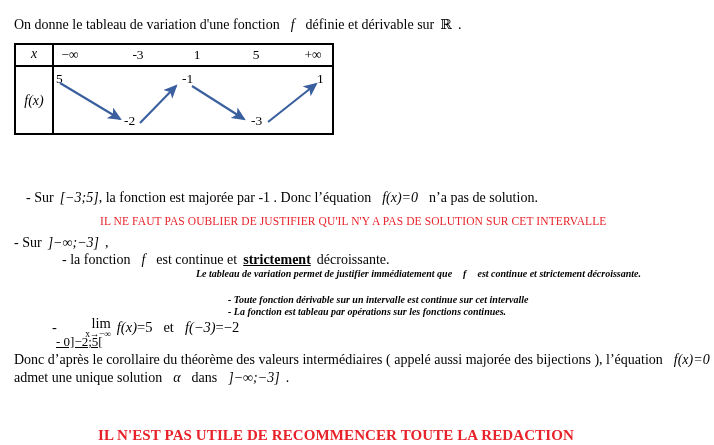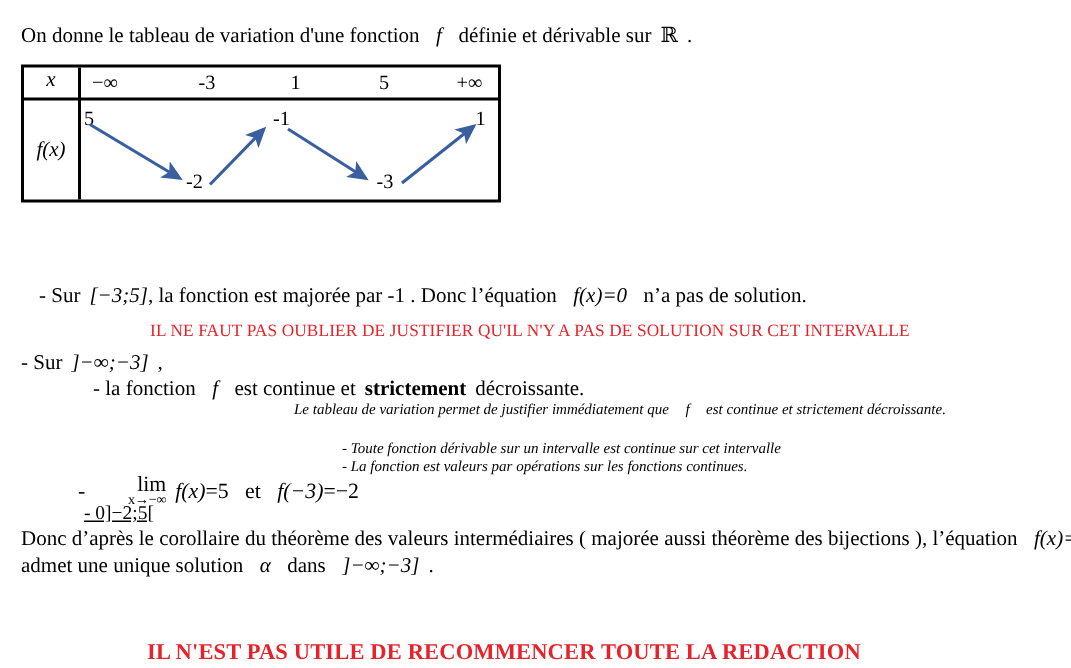--- a/index.html
+++ b/index.html
@@ -168,7 +168,7 @@
     letter-spacing: 0.1px;
     white-space: nowrap;
   }
-  .ul-bold { font-weight: bold; }
+  .ul-bold { font-weight: bold; text-decoration: underline; }
   .bbr { font-family: "DejaVu Serif", serif; }
 </style>
 </head>

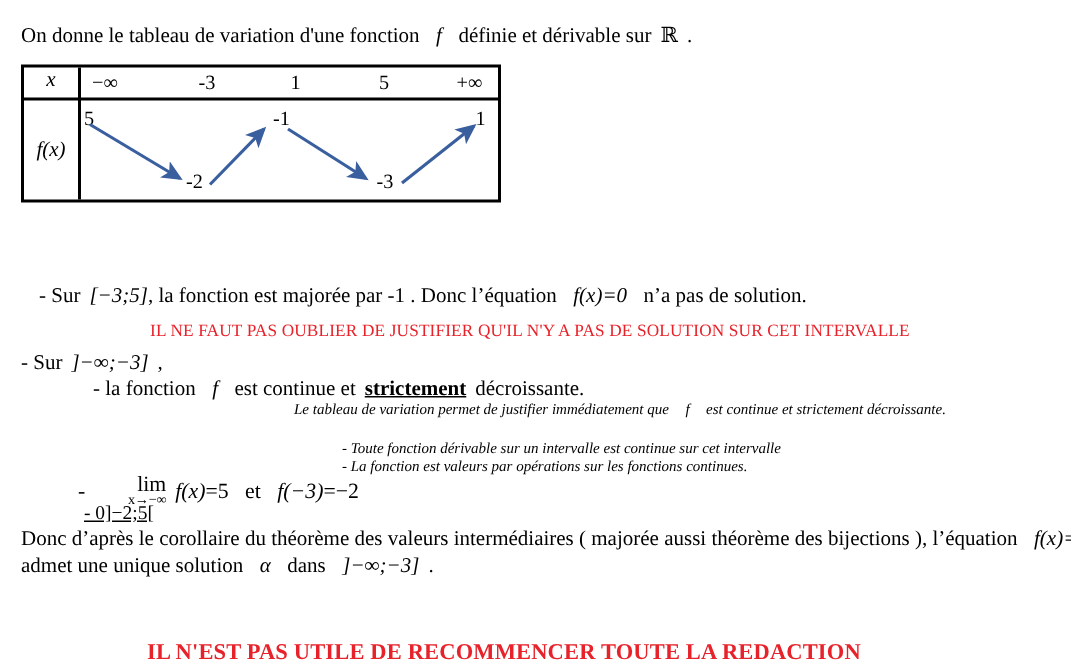--- a/index.html
+++ b/index.html
@@ -116,7 +116,7 @@
     position: absolute;
     font-size: 10px;
     font-style: italic;
-    font-weight: normal;
+    font-weight: bold;
     white-space: nowrap;
     color: #000;
   }

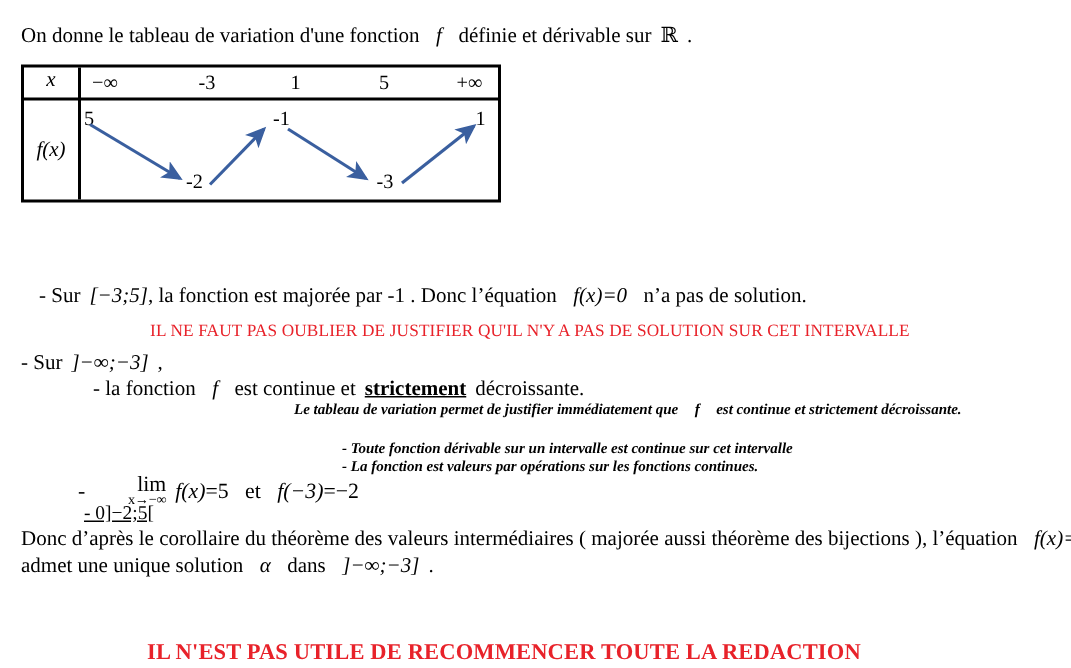--- a/index.html
+++ b/index.html
@@ -235,7 +235,7 @@
     <span>Le tableau de variation permet de justifier immédiatement que</span><span class="sp2"></span><span class="mathvar">f</span><span class="sp2"></span><span>est continue et  strictement décroissante.</span>
   </div>
   <div class="smallit" id="note3">- Toute fonction dérivable sur un intervalle est continue sur cet intervalle</div>
-  <div class="smallit" id="note4">- La fonction est valeurs par opérations sur les fonctions continues.</div>
+  <div class="smallit" id="note4">- La fonction est tableau par opérations sur les fonctions continues.</div>
 
   <div class="abs" id="limitline">
     <span>-</span><span class="sp"></span><span class="limbox"><span class="limtop">lim</span><span class="limsub">x→−∞</span></span><span class="sp"></span><span class="mathvar">f(x)</span><span>=5</span><span class="sp2"></span><span>et</span><span class="sp2"></span><span class="mathvar">f(−3)</span><span>=−2</span>

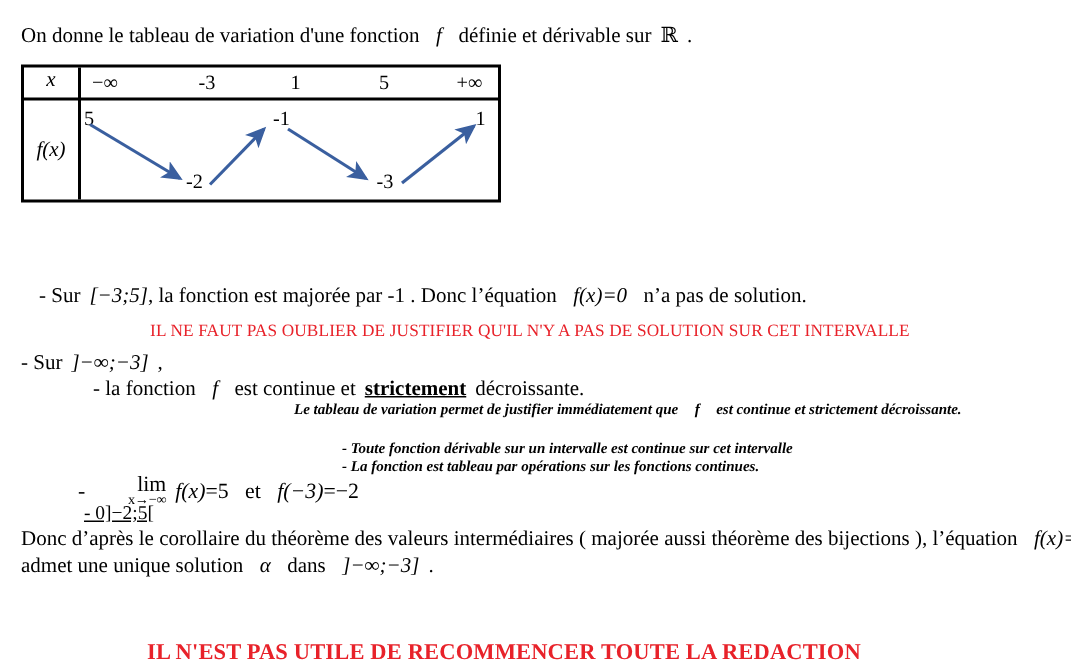--- a/index.html
+++ b/index.html
@@ -244,7 +244,7 @@
   <div class="abs" id="artifact">- 0]−2;5[</div>
 
   <div class="abs line" id="para1a">
-    <span>Donc d’après le corollaire du théorème des valeurs intermédiaires ( majorée aussi théorème des bijections ), l’équation</span><span class="sp2"></span><span class="mathvar">f(x)=0</span>
+    <span>Donc d’après le corollaire du théorème des valeurs intermédiaires ( appelé aussi majorée des bijections ), l’équation</span><span class="sp2"></span><span class="mathvar">f(x)=0</span>
   </div>
   <div class="abs line" id="para1b">
     <span>admet une unique solution</span><span class="sp2"></span><span class="mathvar">α</span><span class="sp2"></span><span>dans</span><span class="sp2"></span><span class="mathvar">]−∞;−3]</span><span class="sp"></span><span>.</span>

